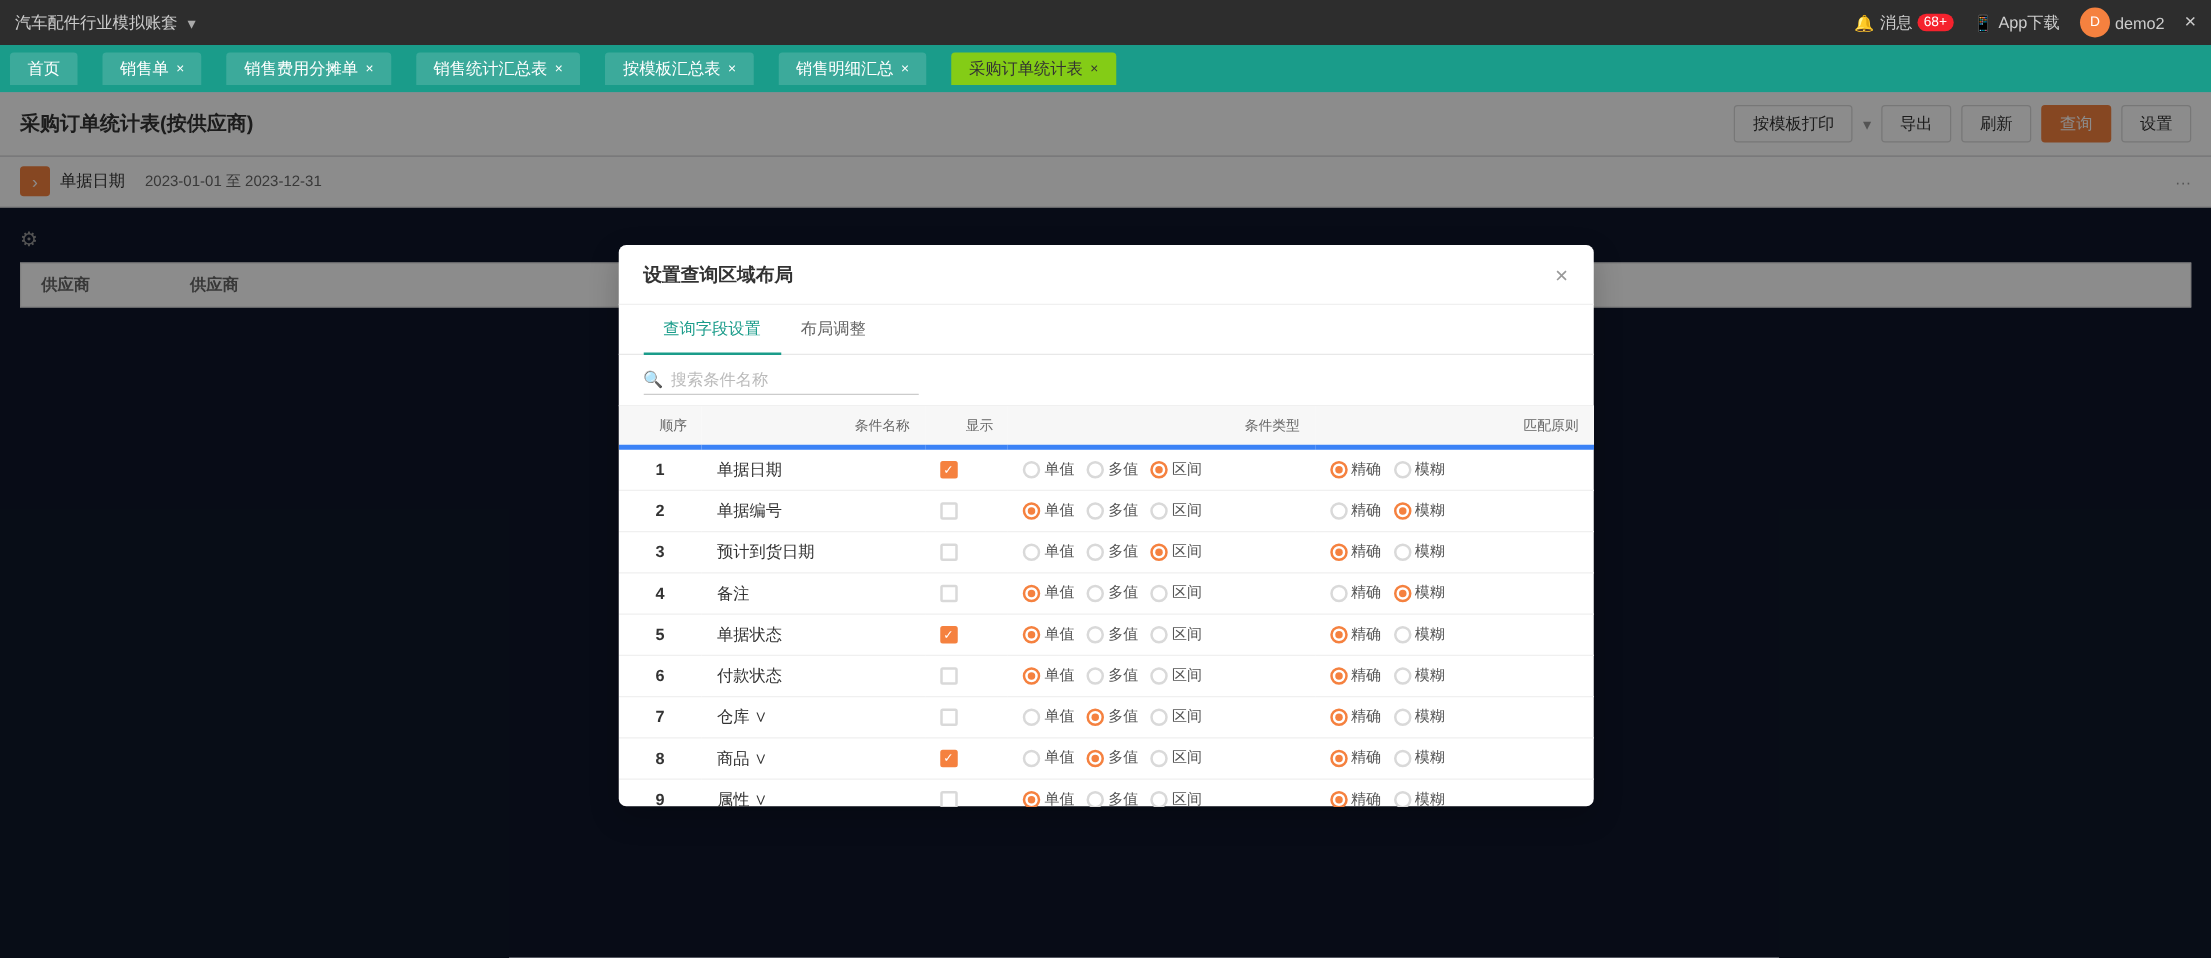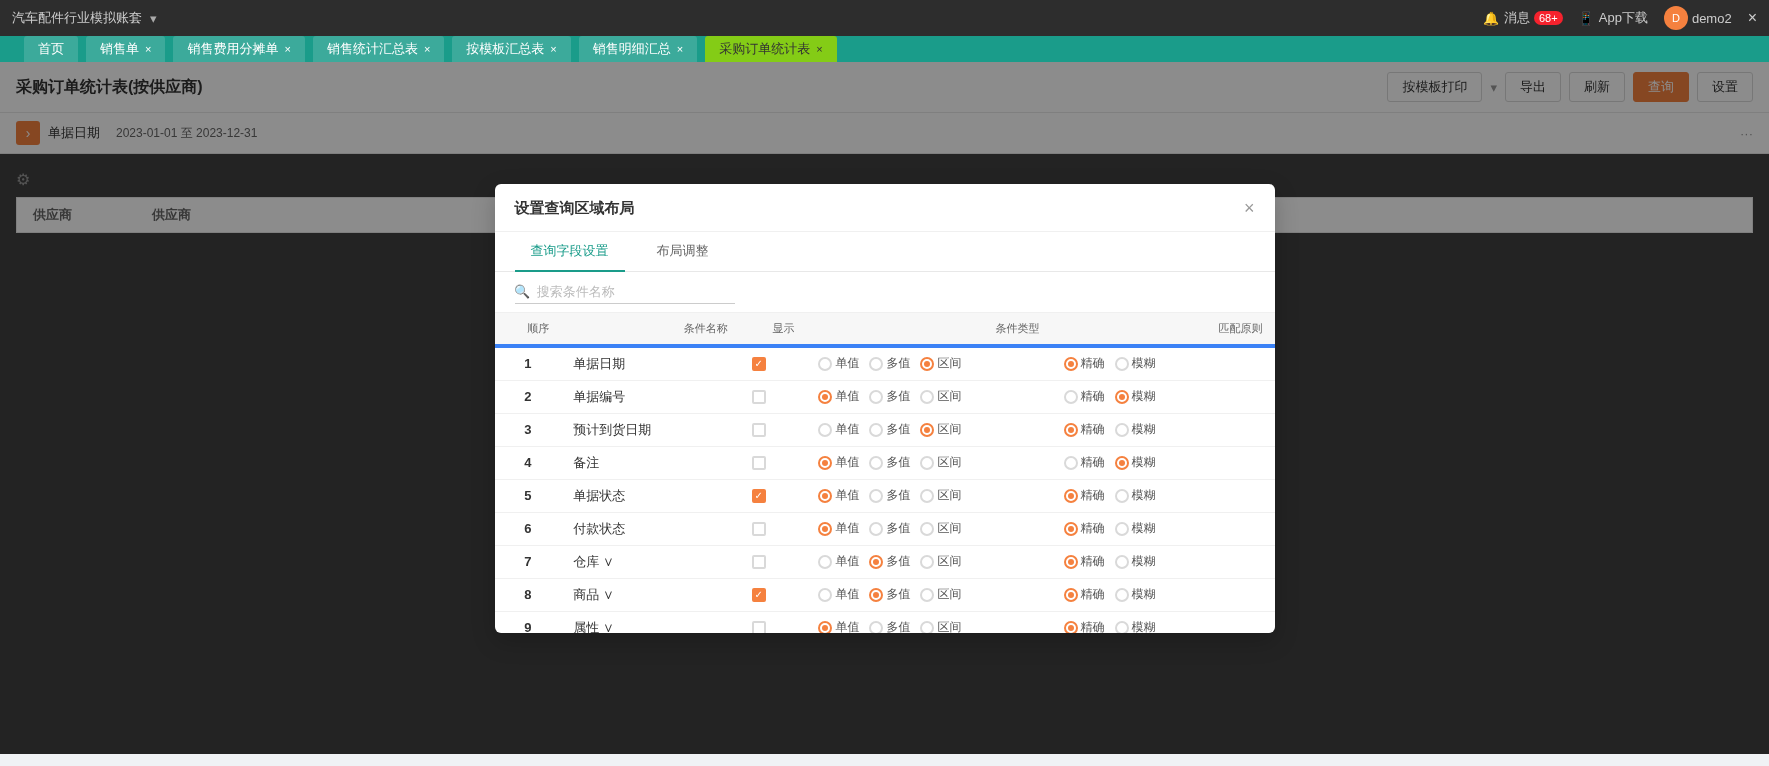--- a/index.html
+++ b/index.html
@@ -23,11 +23,11 @@
     
     .tab-bar {
       background: #1a9c8a;
-      height: 26px;
-      display: flex;
-      align-items: center;
-      padding: 0 24px;
-      gap: 8px;
+      height: 38px;
+      display: flex;
+      align-items: center;
+      padding: 0 8px;
+      gap: 20px;
     }
     .tab-item {
       background: rgba(255,255,255,0.15);

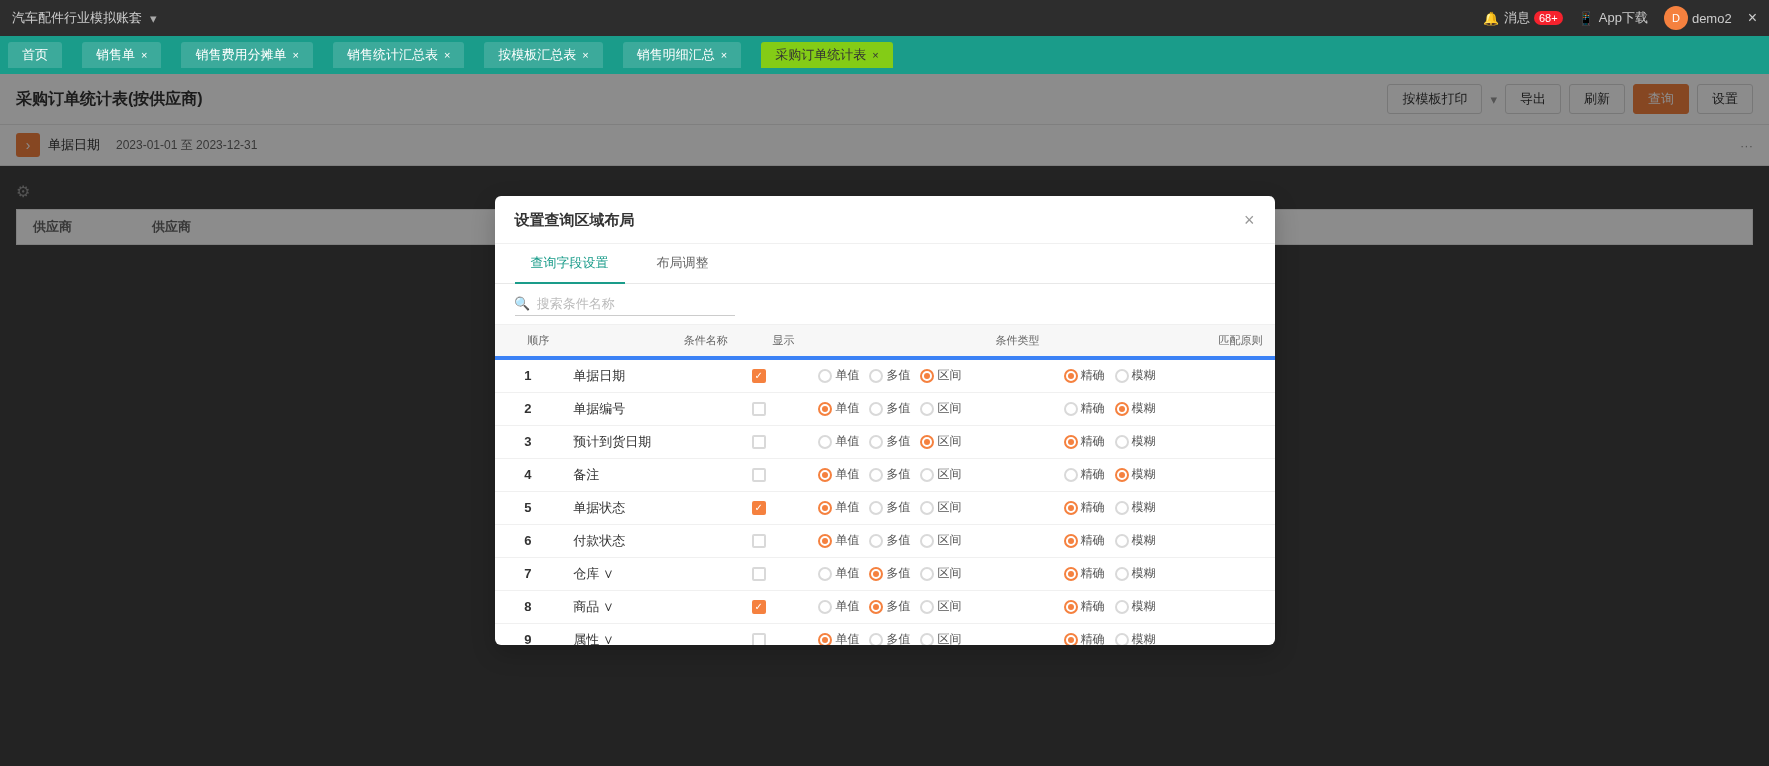--- a/index.html
+++ b/index.html
@@ -45,7 +45,7 @@
 
     
     .page-content {
-      background: #404040;
+      background: #0f172a;
       height: calc(766px - 74px);
       position: relative;
     }

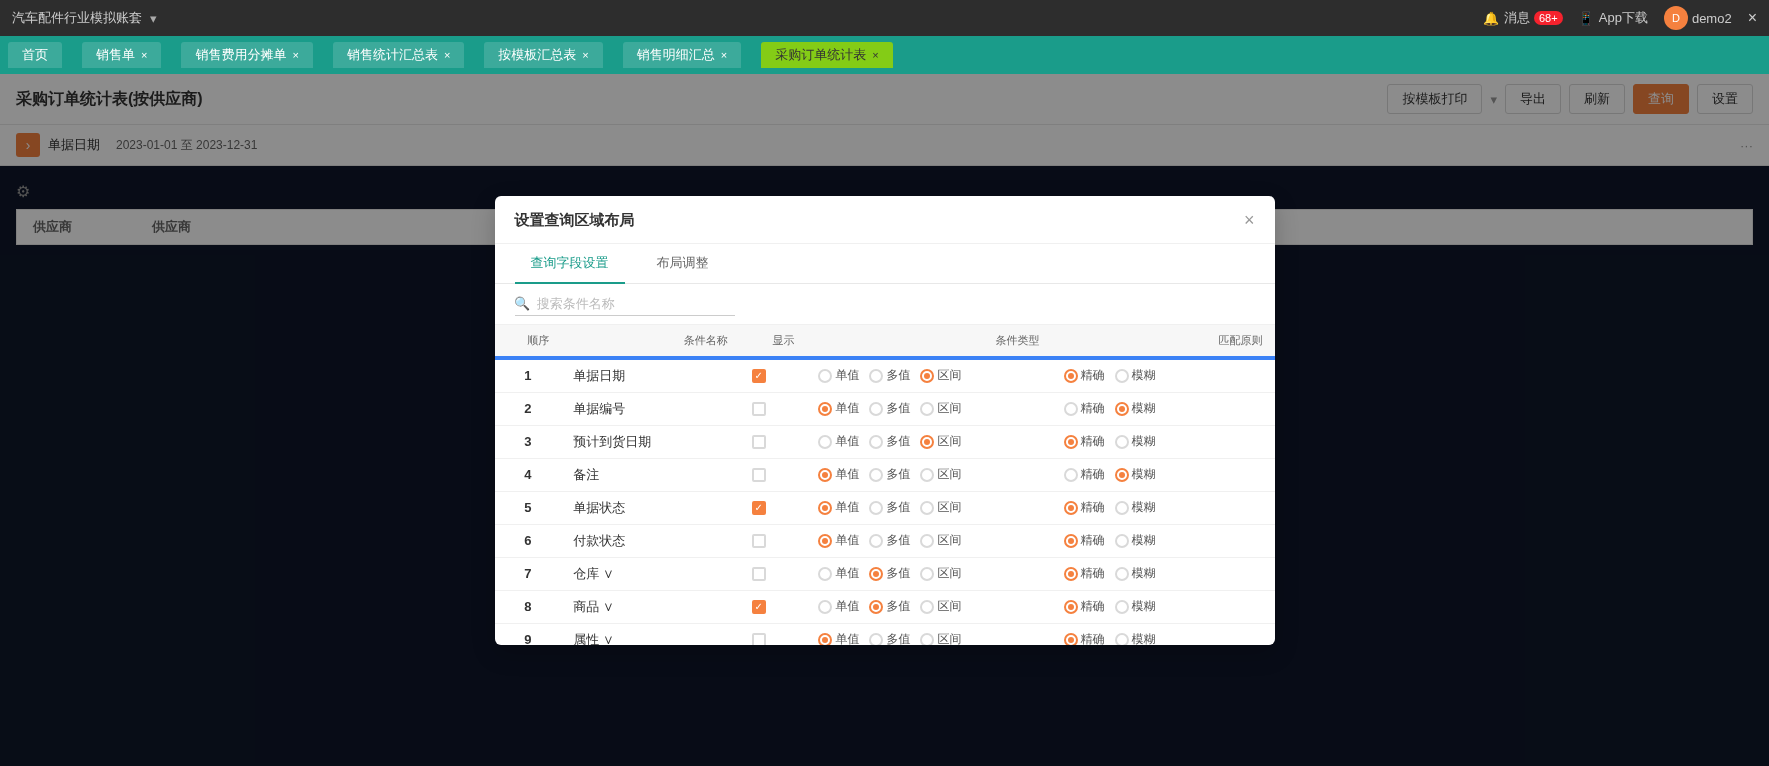--- a/index.html
+++ b/index.html
@@ -115,7 +115,7 @@
       display: flex;
       padding: 0 20px;
       border-bottom: 1px solid #e8e8e8;
-      gap: 16px;
+      gap: 0;
     }
     .dialog-tab {
       padding: 10px 16px;

